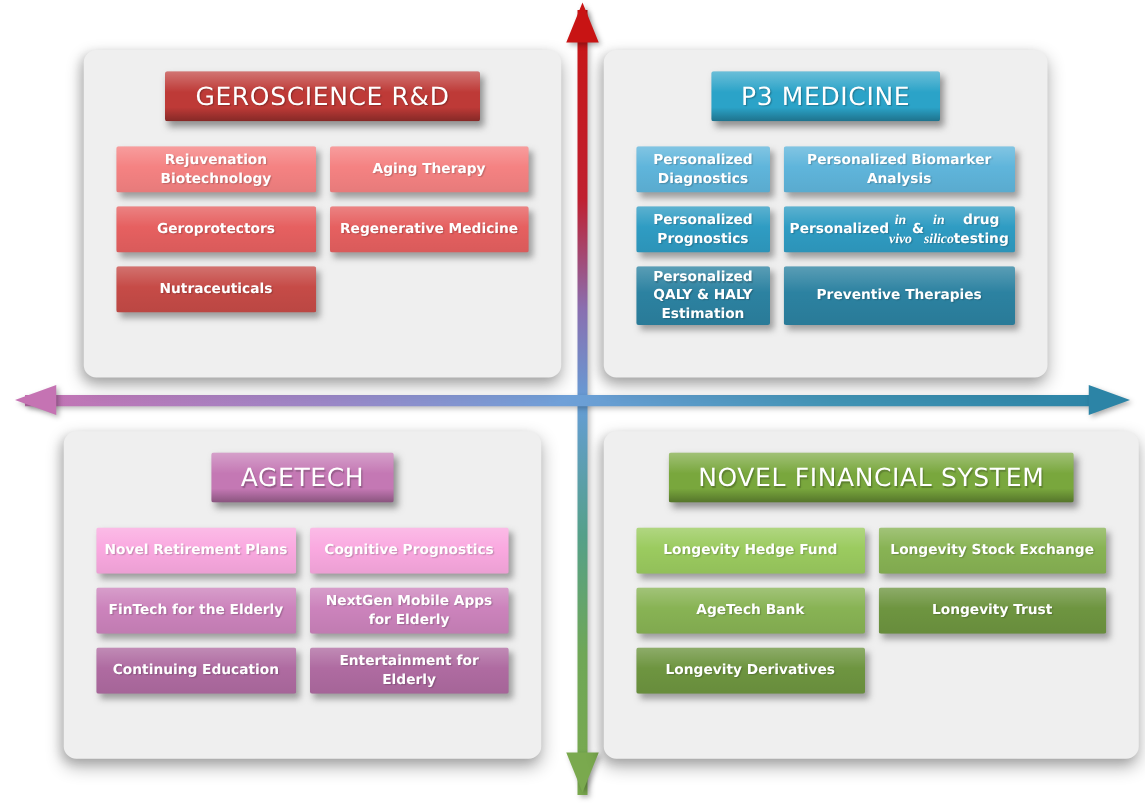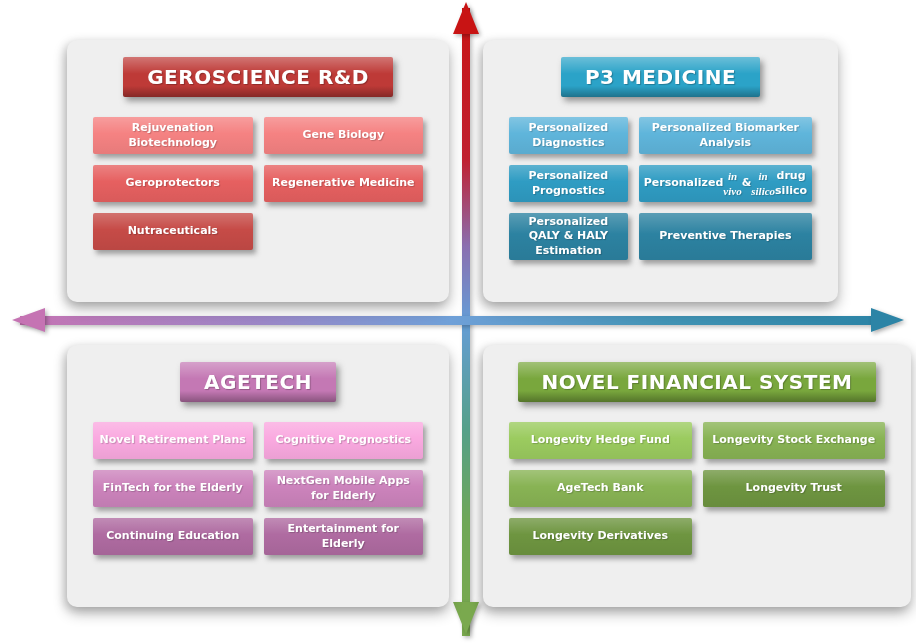--- a/index.html
+++ b/index.html
@@ -70,7 +70,7 @@
     max-width: 92%;
     padding: 8px 24px;
     font-size: 20px;
-    font-weight: bold;
+    font-weight: normal;
     letter-spacing: .5px;
     color: #ffffff;
     text-align: right;

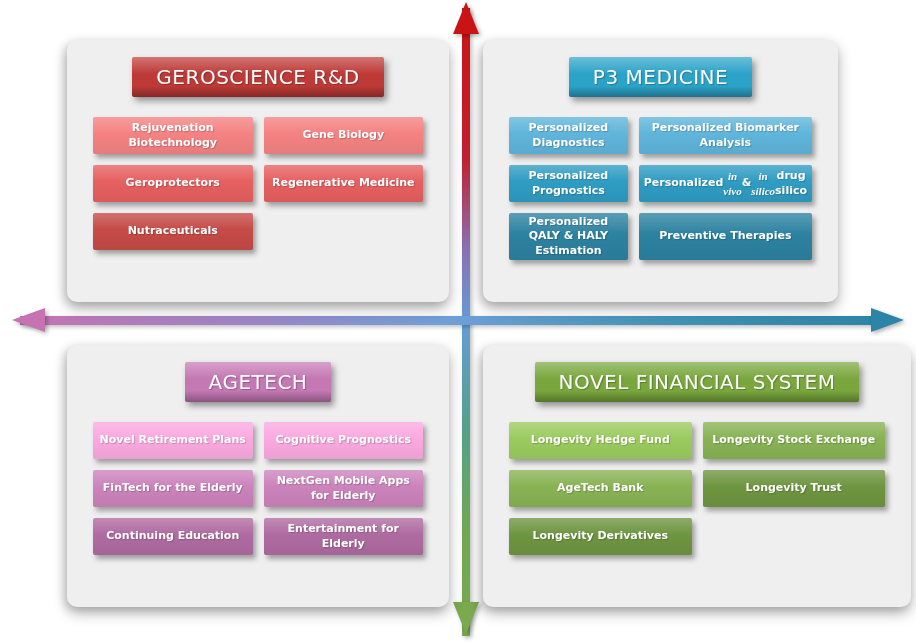--- a/index.html
+++ b/index.html
@@ -129,7 +129,7 @@
     <h2 class="hdr">GEROSCIENCE R&amp;D</h2>
     <div class="grid">
       <div class="btn t0">Rejuvenation Biotechnology</div>
-      <div class="btn t0">Gene Biology</div>
+      <div class="btn t0">Aging Therapy</div>
       <div class="btn t1">Geroprotectors</div>
       <div class="btn t1">Regenerative Medicine</div>
       <div class="btn t2">Nutraceuticals</div>

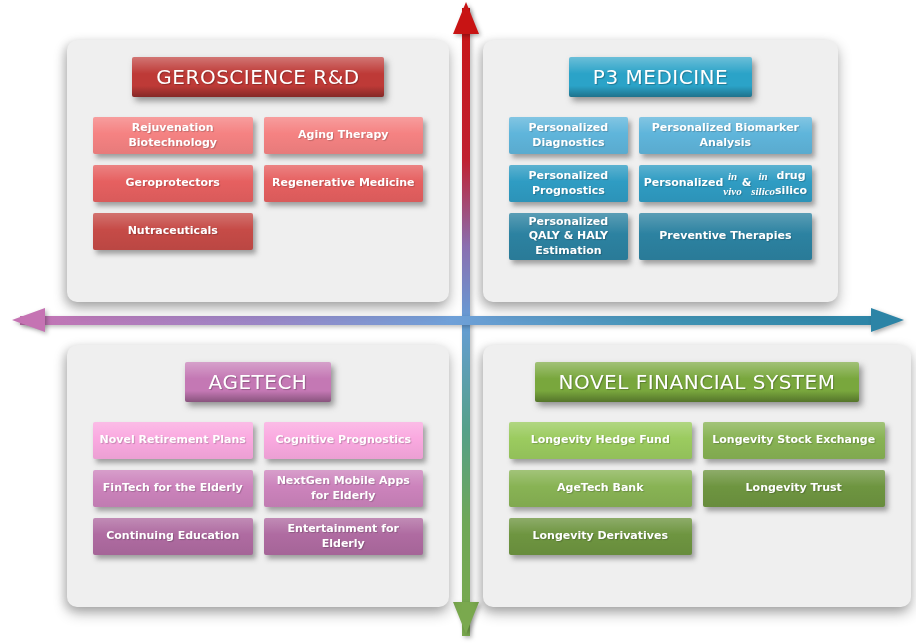--- a/index.html
+++ b/index.html
@@ -147,7 +147,7 @@
           <span class="it">in vivo</span>
           <span> &amp; </span>
           <span class="it">in silico</span>
-          <span> drug silico</span>
+          <span> drug testing</span>
         </div>
       <div class="btn t2">Personalized QALY &amp; HALY Estimation</div>
       <div class="btn t2">Preventive Therapies</div>

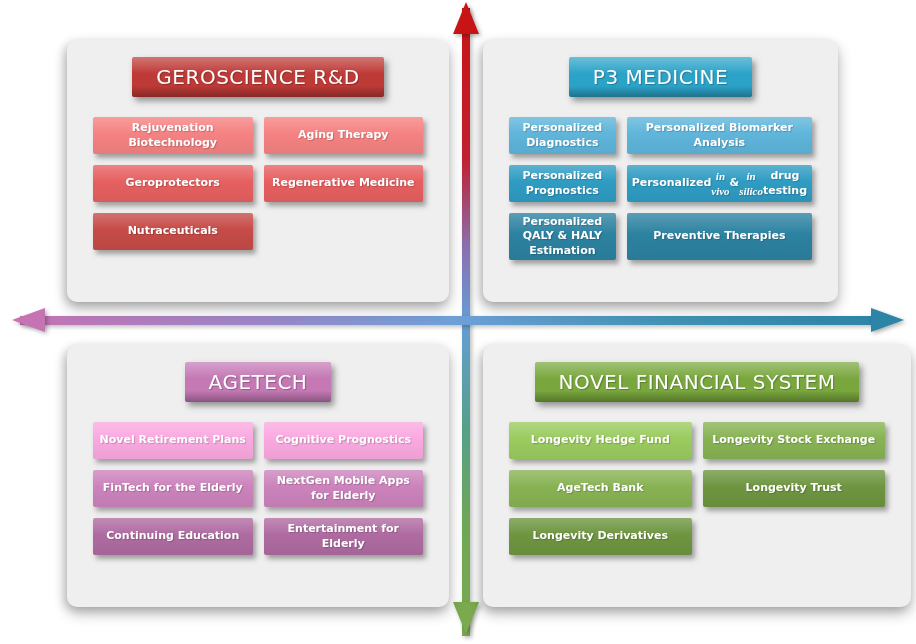--- a/index.html
+++ b/index.html
@@ -61,7 +61,7 @@
   }
   .q-tl { left: 67px;  top: 40px;  width: 382px; height: 262px; }
   .q-tr { left: 483px; top: 40px;  width: 355px; height: 262px; }
-  .q-bl { left: 67px;  top: 345px; width: 382px; height: 262px; }
+  .q-bl { left: 51px;  top: 345px; width: 382px; height: 262px; }
   .q-br { left: 483px; top: 345px; width: 428px; height: 262px; }
 
   .hdr {

